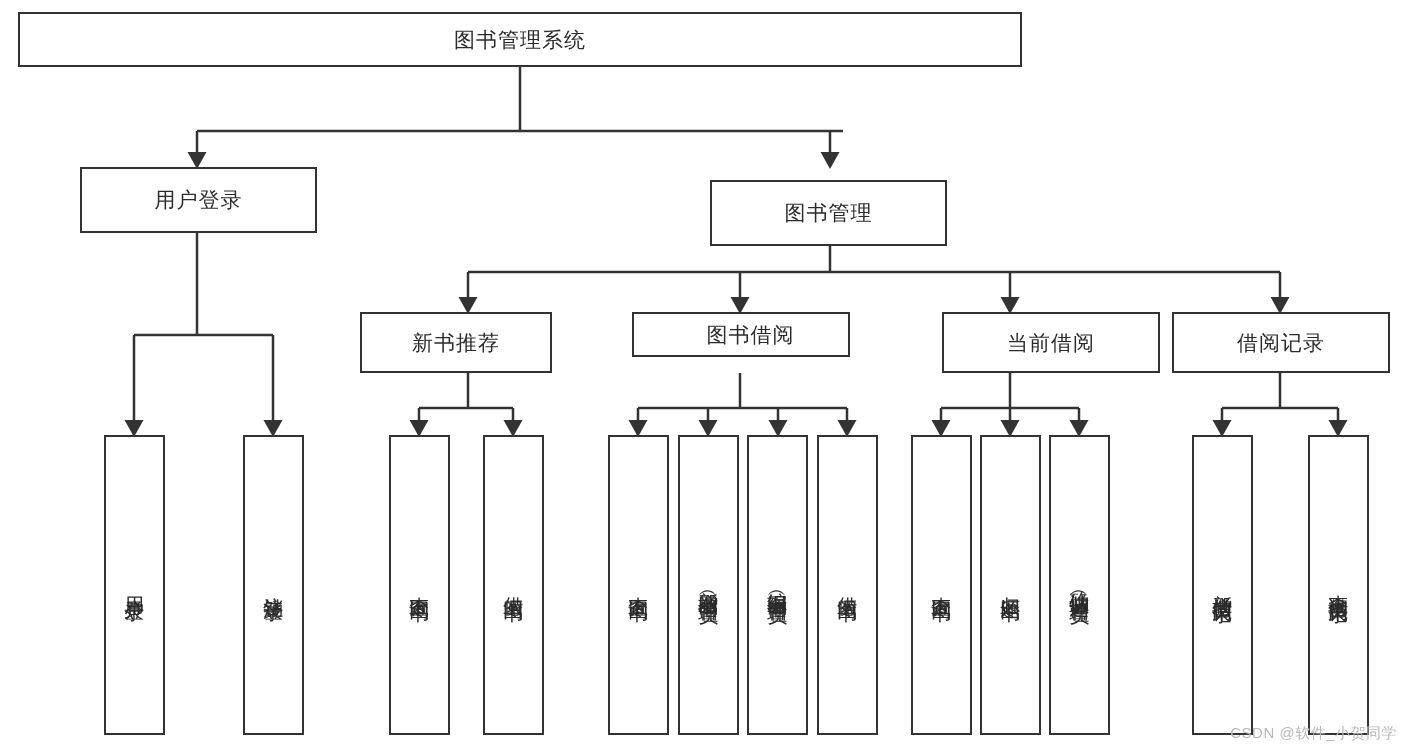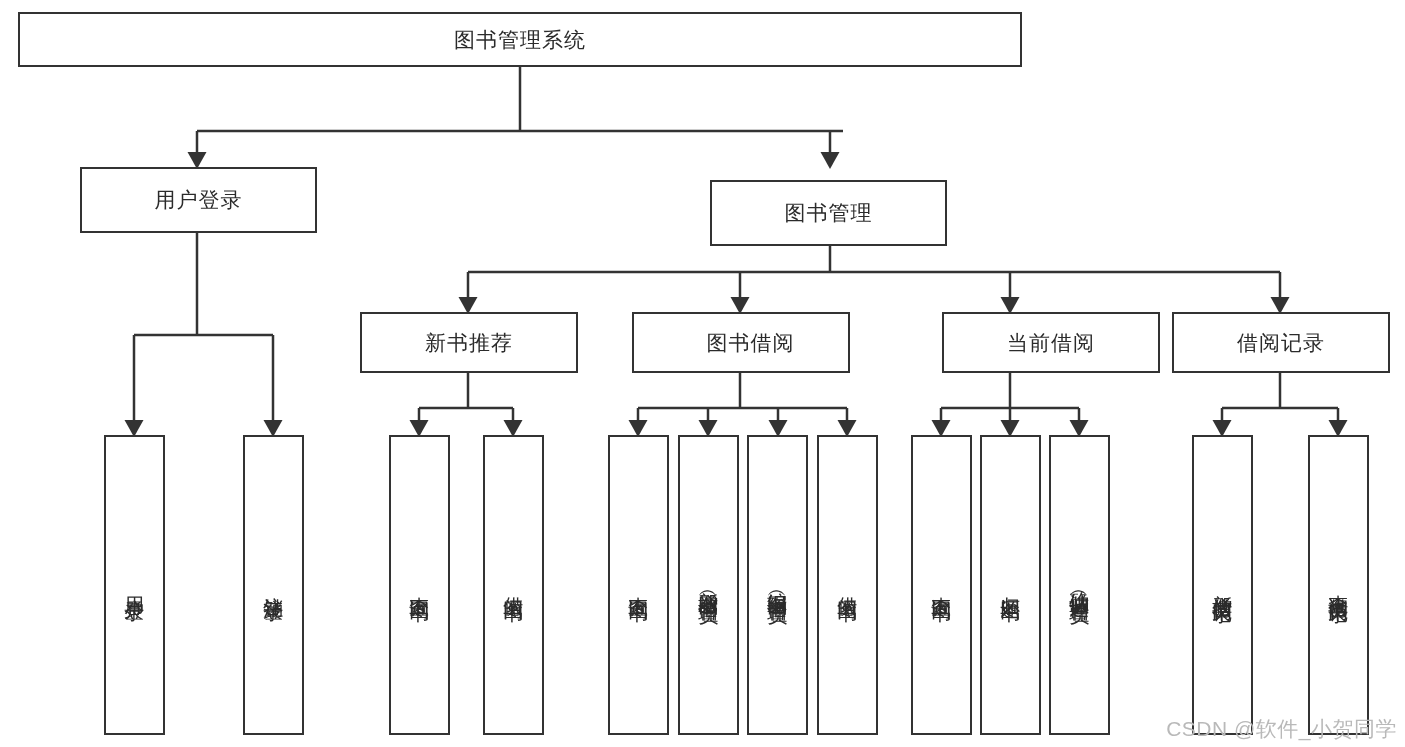--- a/index.html
+++ b/index.html
@@ -122,7 +122,7 @@
     <span class="label">图书管理</span>
   </div>
 
-  <div class="node horiz" style="left:360px;top:312px;width:218px;height:61px;">
+  <div class="node horiz" style="left:360px;top:312px;width:192px;height:61px;">
     <span class="label">新书推荐</span>
   </div>
   <div class="node horiz" style="left:632px;top:312px;width:218px;height:61px;padding-left:19px;">

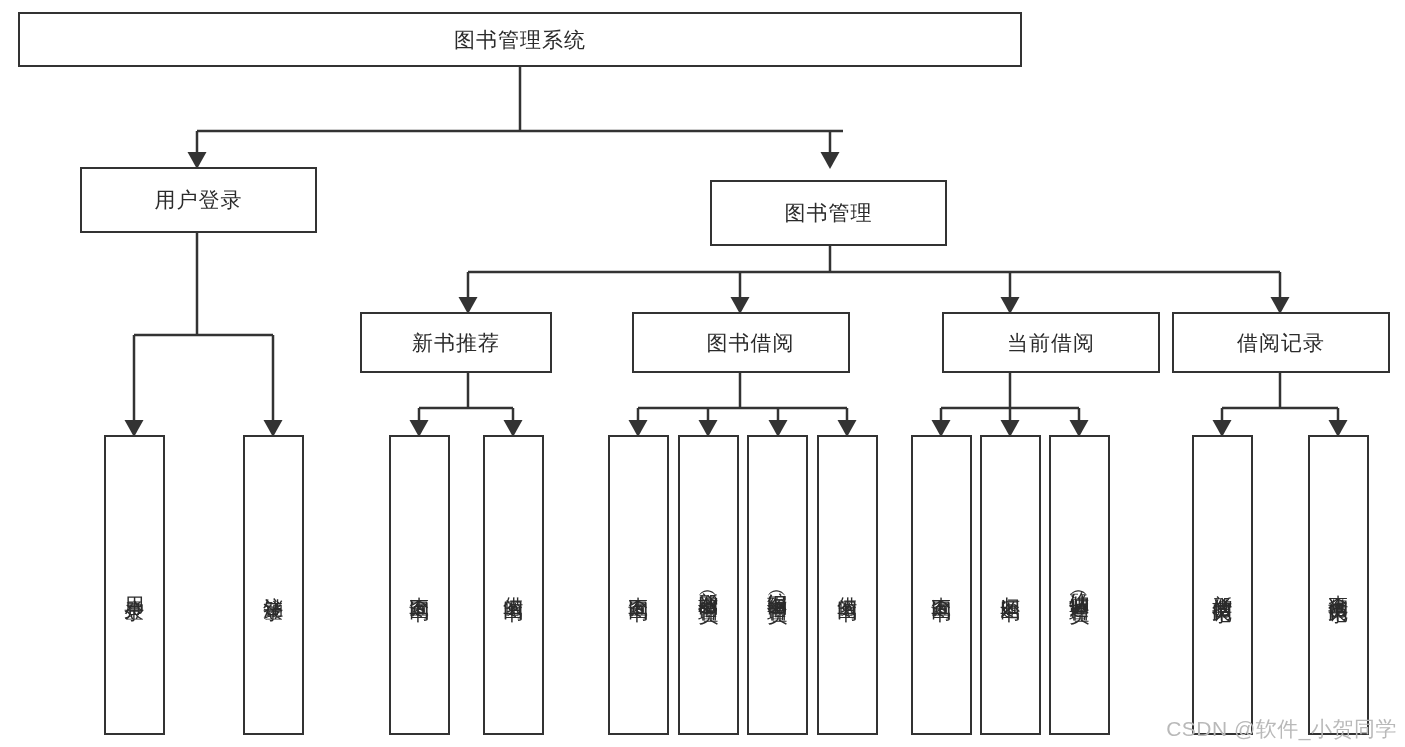--- a/index.html
+++ b/index.html
@@ -125,7 +125,7 @@
   <div class="node horiz" style="left:360px;top:312px;width:192px;height:61px;">
     <span class="label">新书推荐</span>
   </div>
-  <div class="node horiz" style="left:632px;top:312px;width:218px;height:61px;padding-left:19px;">
+  <div class="node horiz" style="left:632px;top:312px;width:218px;height:45px;padding-left:19px;">
     <span class="label">图书借阅</span>
   </div>
   <div class="node horiz" style="left:942px;top:312px;width:218px;height:61px;">

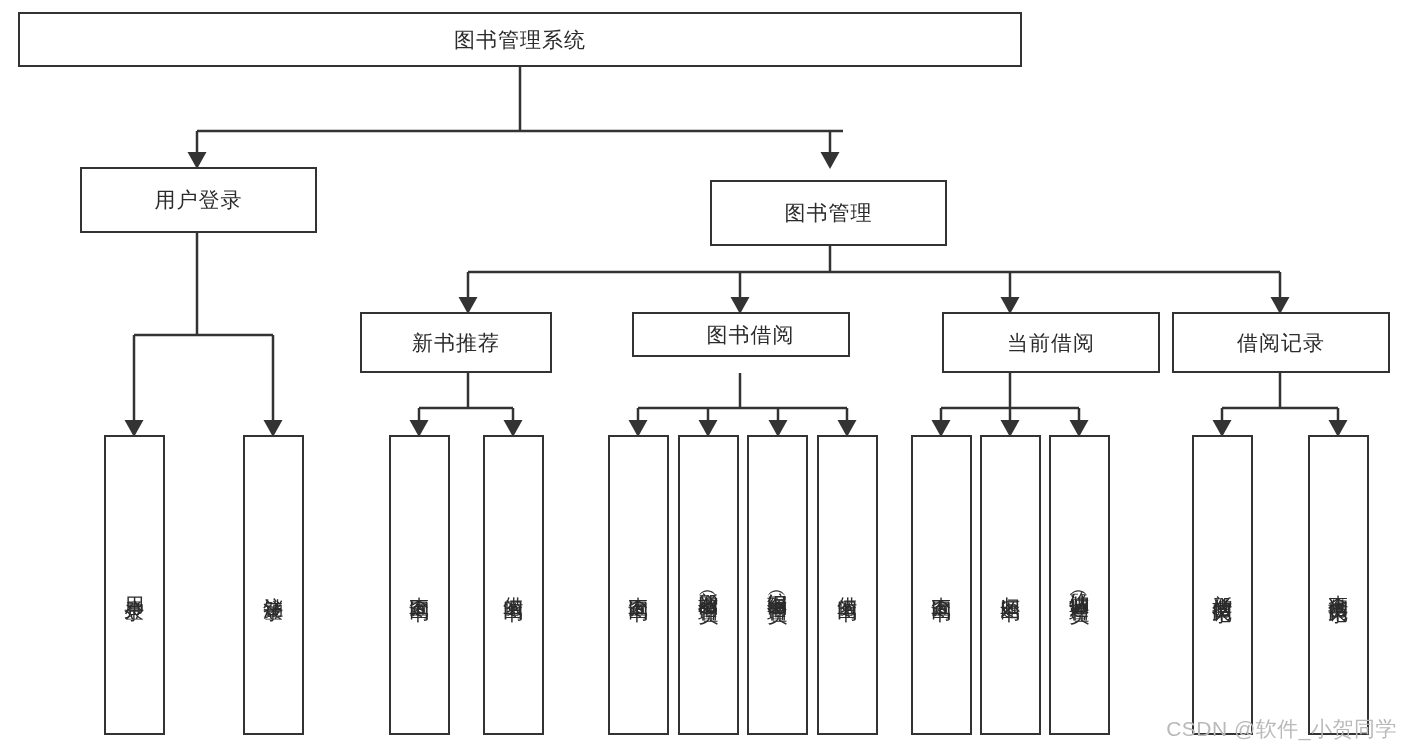--- a/index.html
+++ b/index.html
@@ -49,7 +49,7 @@
     position:absolute;
     right:8px;
     bottom:4px;
-    font-size:21px;
+    font-size:15px;
     color:#b9b9b9;
     letter-spacing:0.5px;
     white-space:nowrap;

